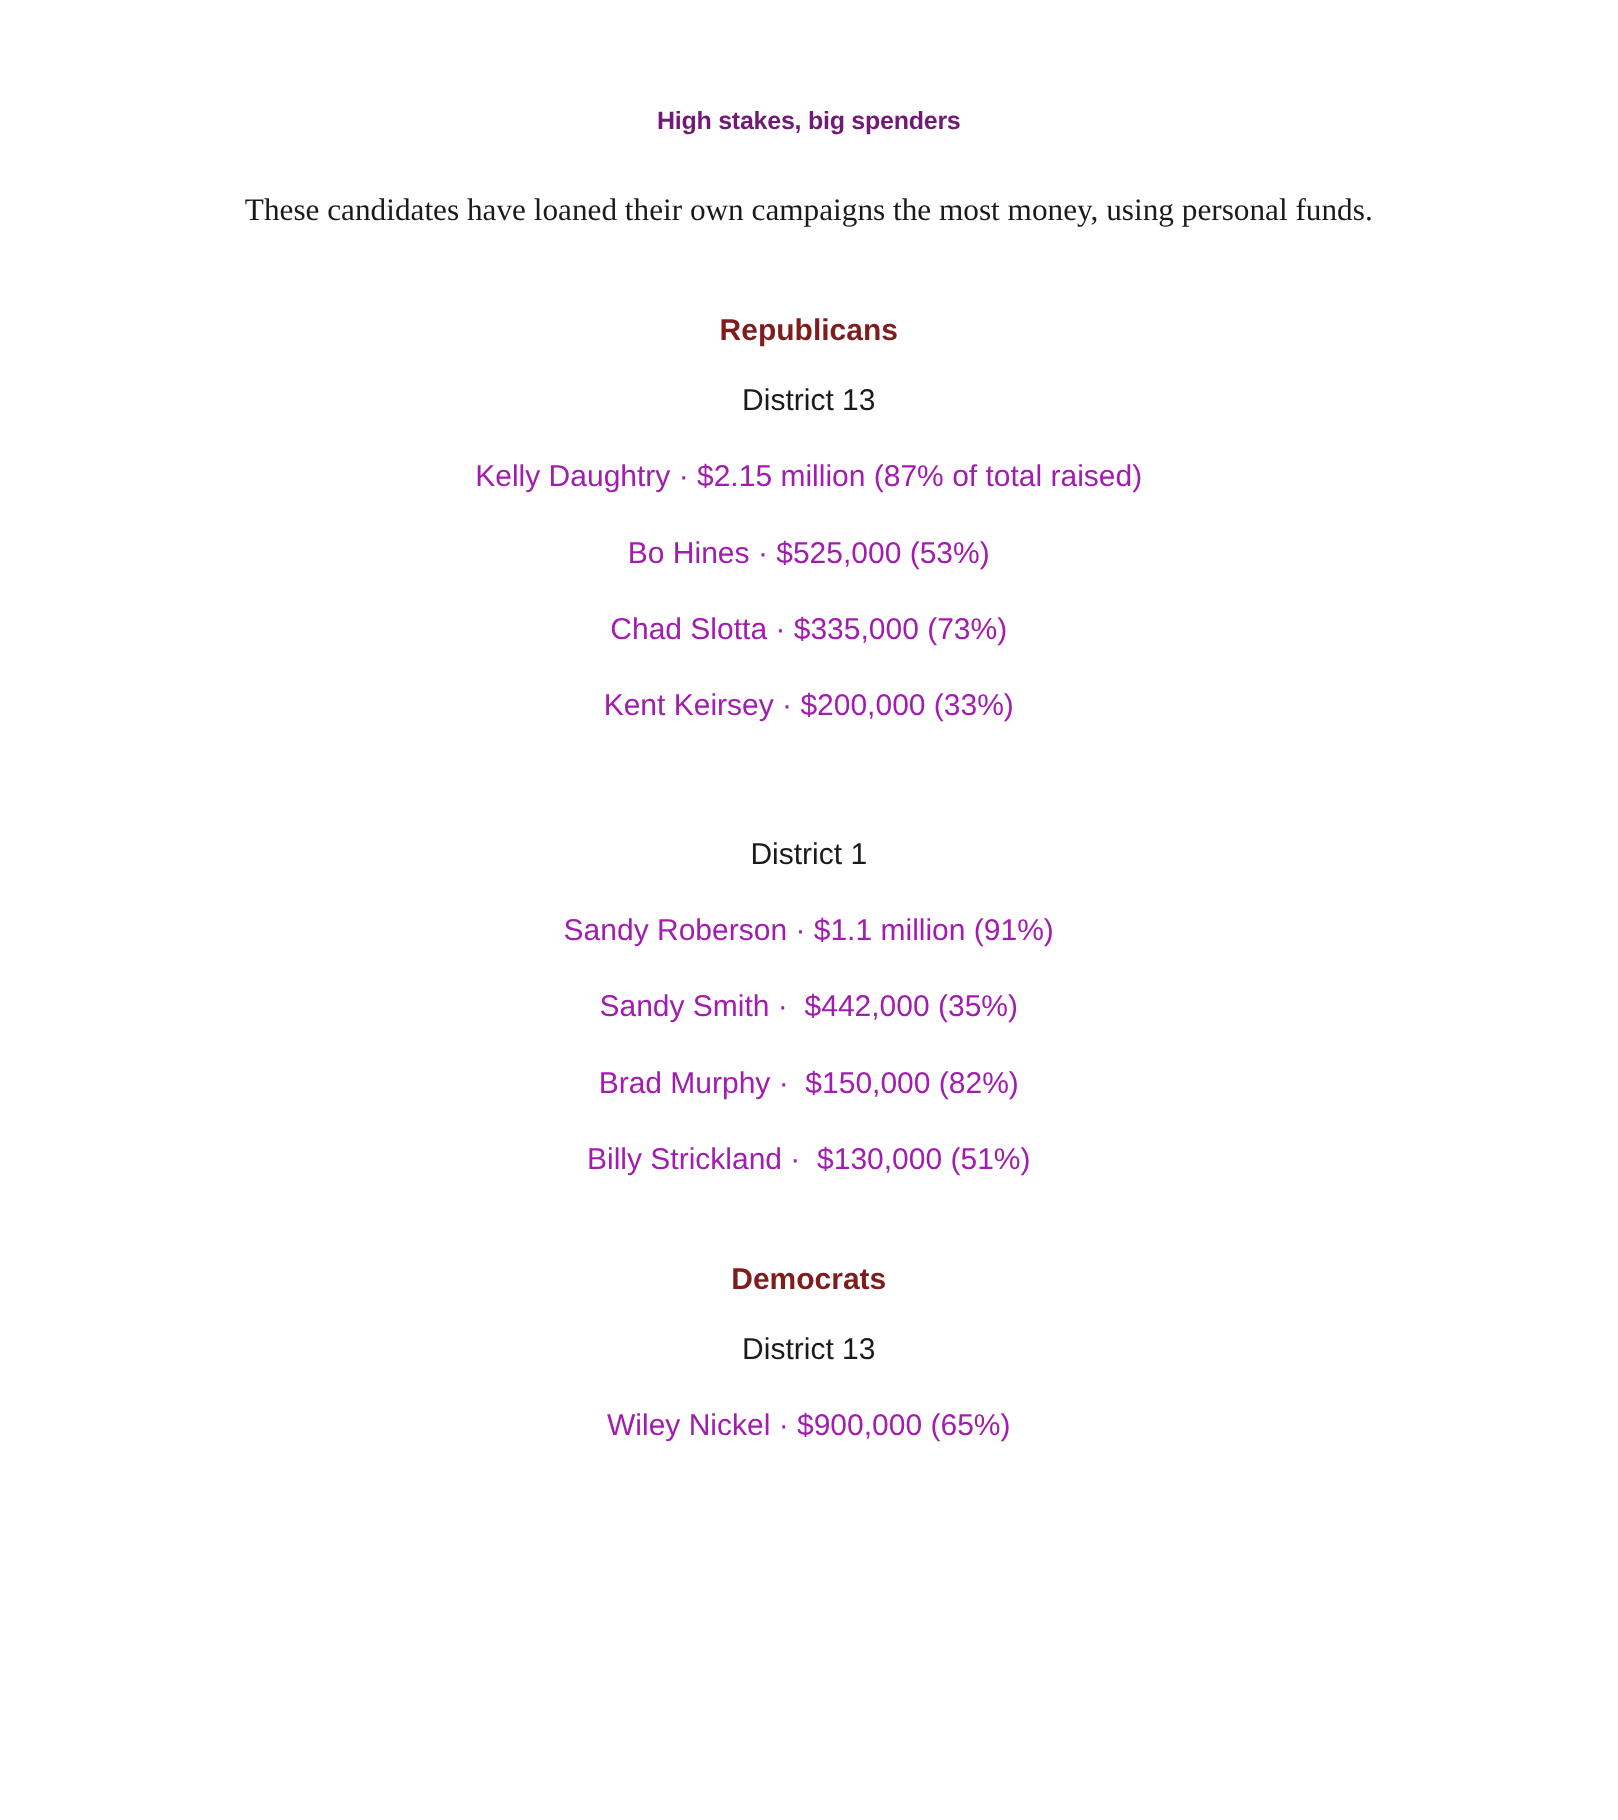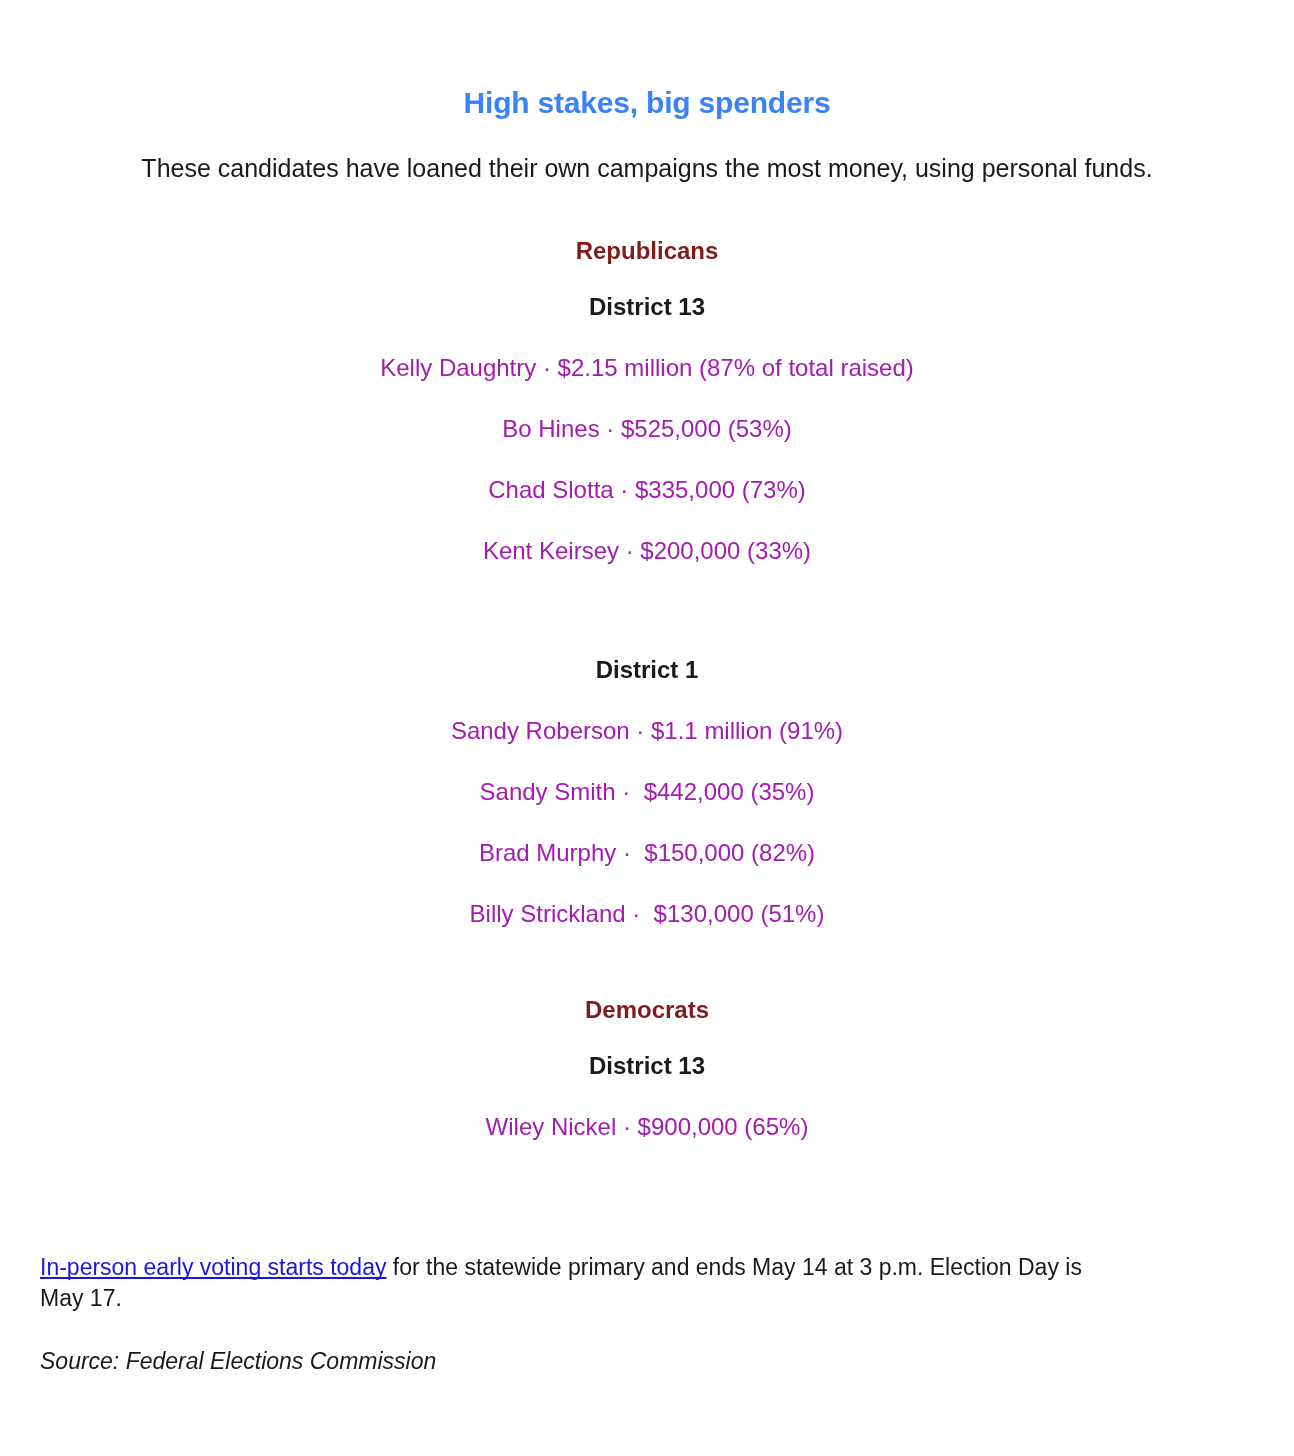--- a/index.html
+++ b/index.html
@@ -29,10 +29,10 @@
     margin: 0;
     padding-top: 85px;
     text-align: center;
-    font-size: 30px;
+    font-size: 20px;
     font-weight: bold;
     letter-spacing: -0.2px;
-    color: #3b82f6;
+    color: #701a75;
     line-height: 1.2;
   }
 

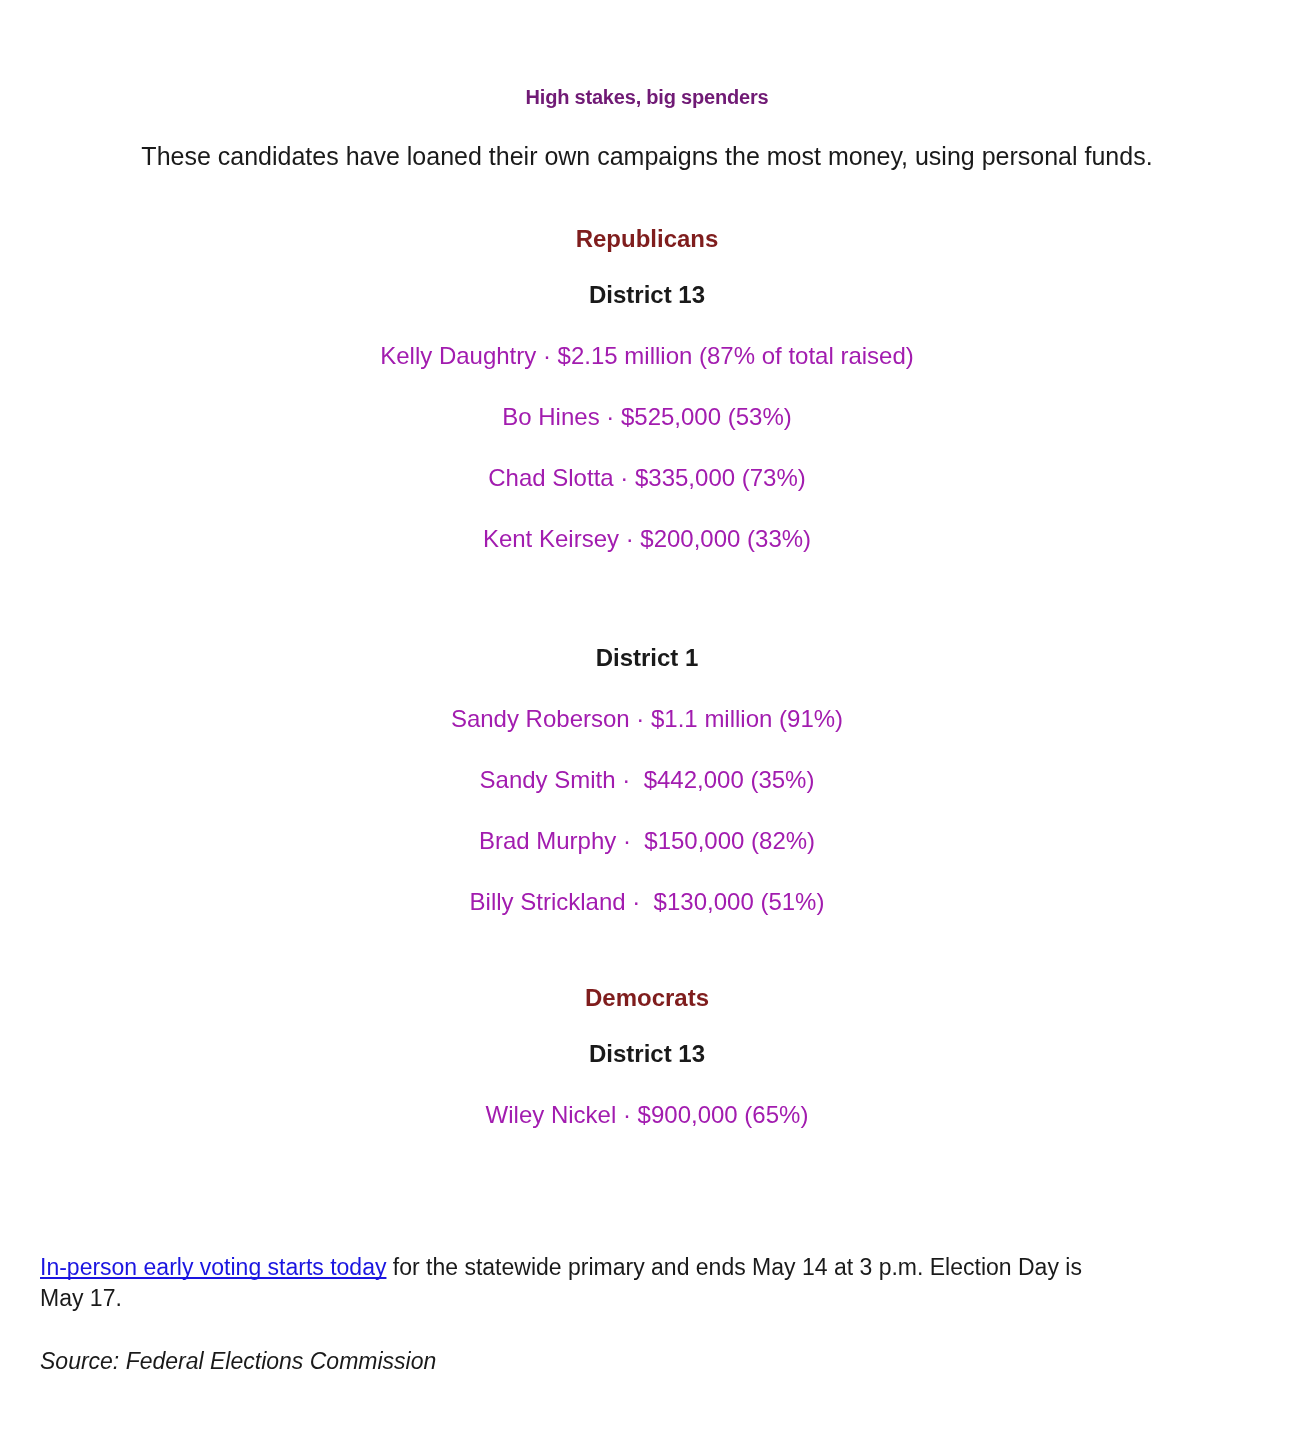--- a/index.html
+++ b/index.html
@@ -37,13 +37,14 @@
   }
 
   .subhead {
-    margin: 3px;
+    margin: 16px;
     padding-top: 28px;
     text-align: center;
     font-size: 25px;
     font-weight: normal;
     color: #1a1a1a;
     line-height: 1.3;
+    font-family: Liberation Serif, serif;
   }
 
   

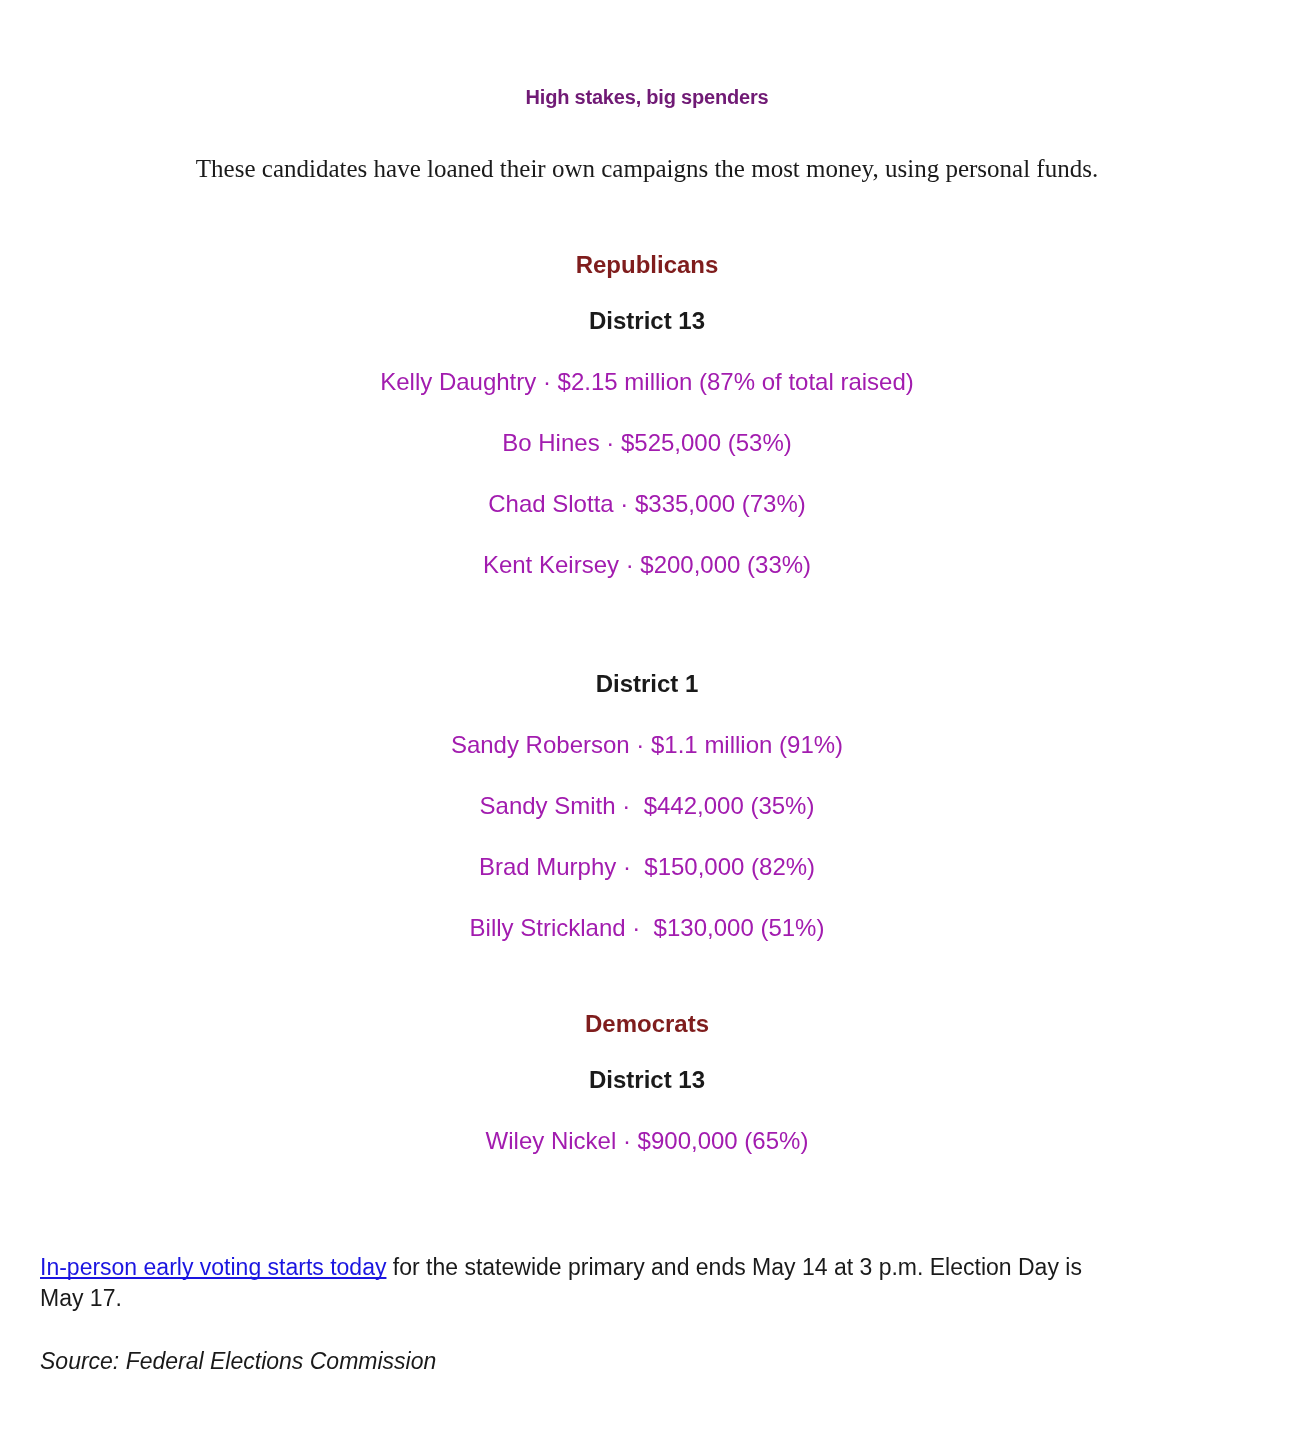--- a/index.html
+++ b/index.html
@@ -76,7 +76,7 @@
 
   .district-label {
     font-size: 24px;
-    font-weight: bold;
+    font-weight: normal;
     color: #1a1a1a;
     line-height: 1.25;
     margin: 0;

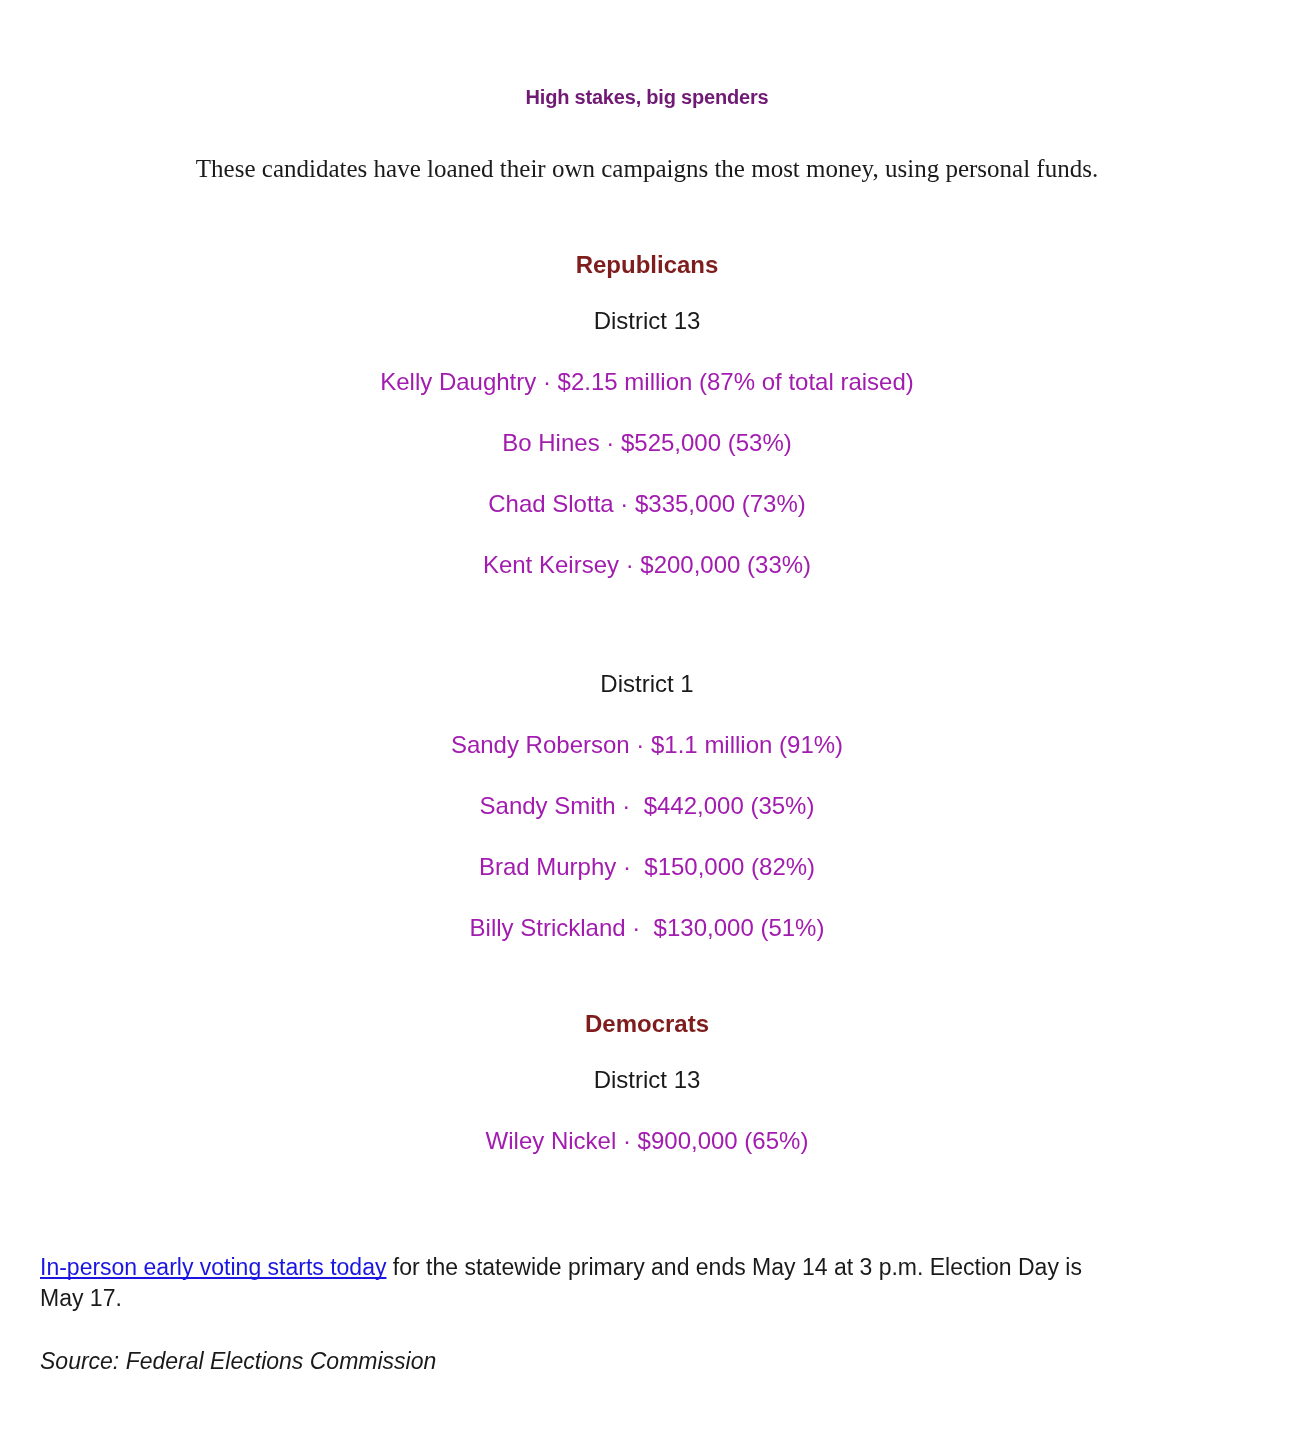--- a/index.html
+++ b/index.html
@@ -167,12 +167,6 @@
       </div>
     </div>
 
-  <div class="footer">
-    <p class="note">
-      <a class="link" style="color: rgb(26, 21, 224);">In-person early voting starts today</a><span> for the statewide primary and ends May 14 at 3 p.m. Election Day is May 17.</span>
-    </p>
-    <p class="source">Source: Federal Elections Commission</p>
-  </div>
 
 </div>
 

